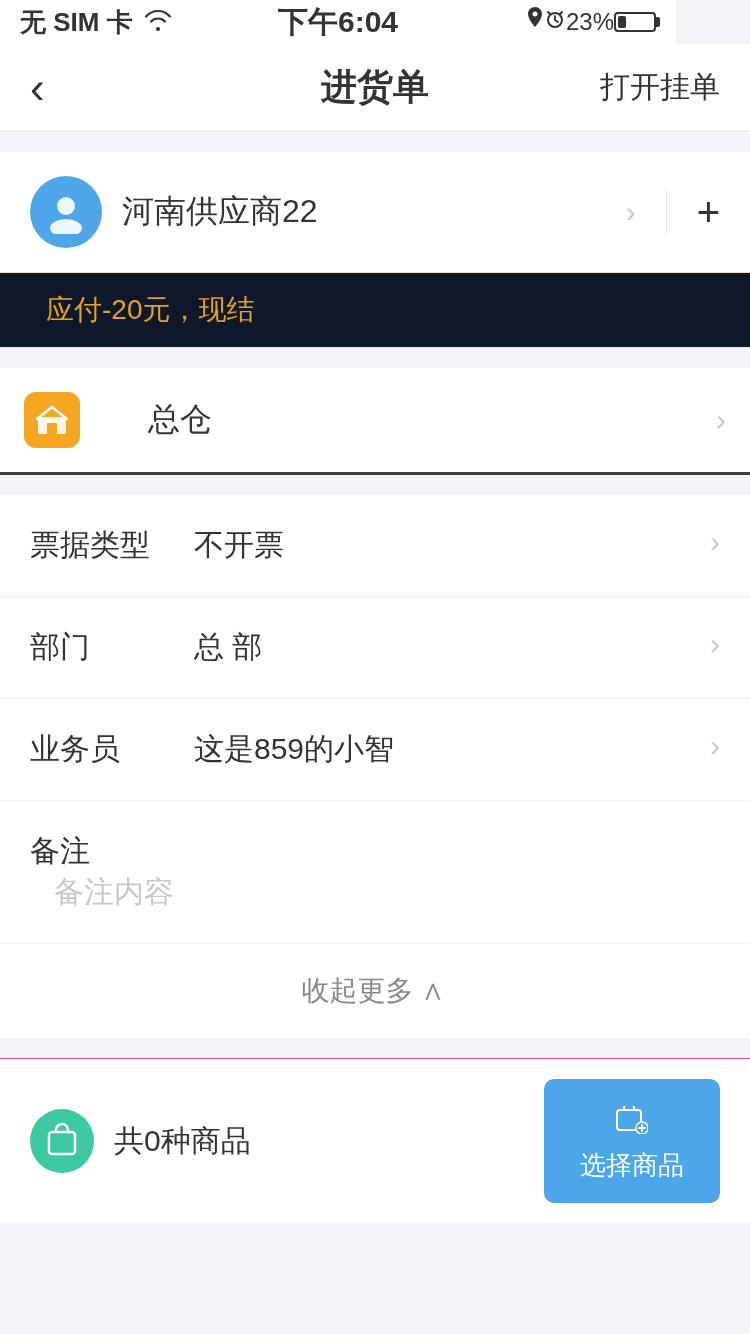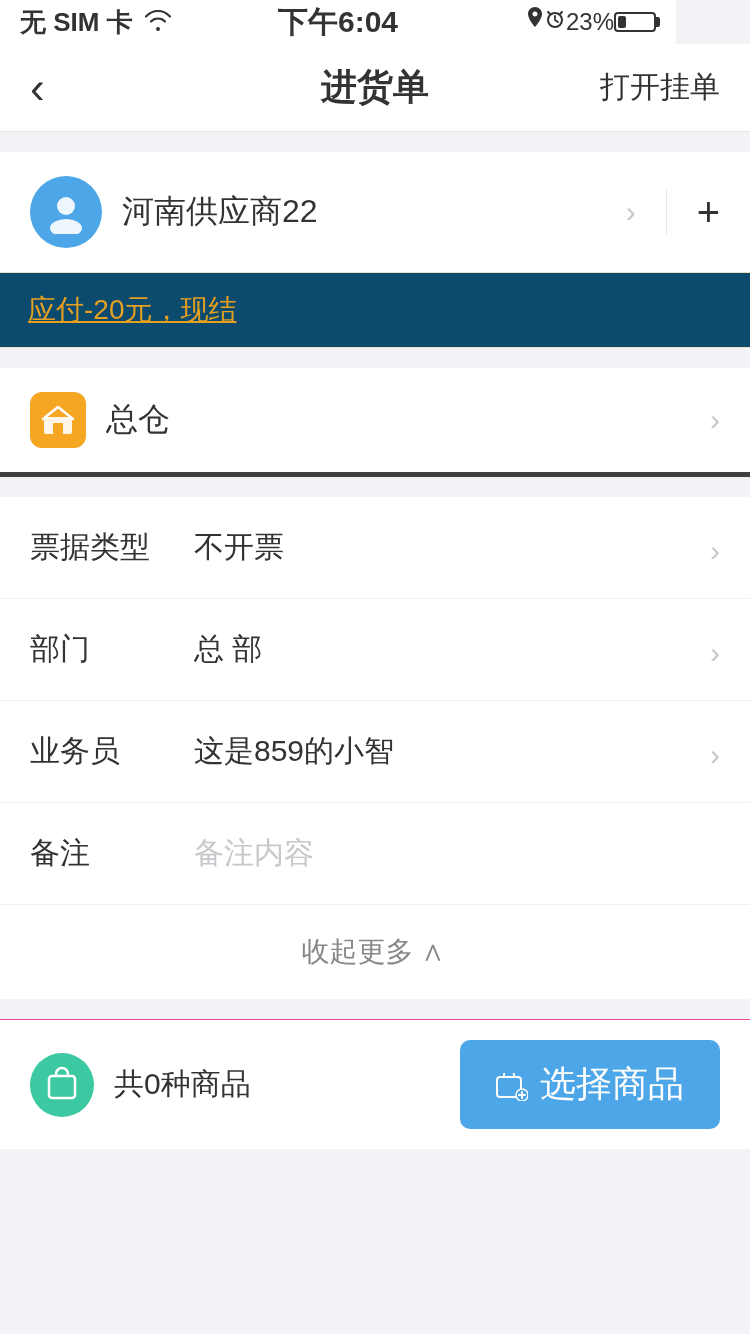--- a/index.html
+++ b/index.html
@@ -165,13 +165,12 @@
 
     
     .notice-bar {
-      background: #0c4a6e;
-      padding: 18px 28px;
+      background: #0f172a;
+      padding: 18px 46px;
       font-size: 28px;
       color: #e6a020;
       border-top: 1px solid #f0e0c0;
       border-bottom: 1px solid #f0e0c0;
-      text-decoration: underline;
     }
 
     

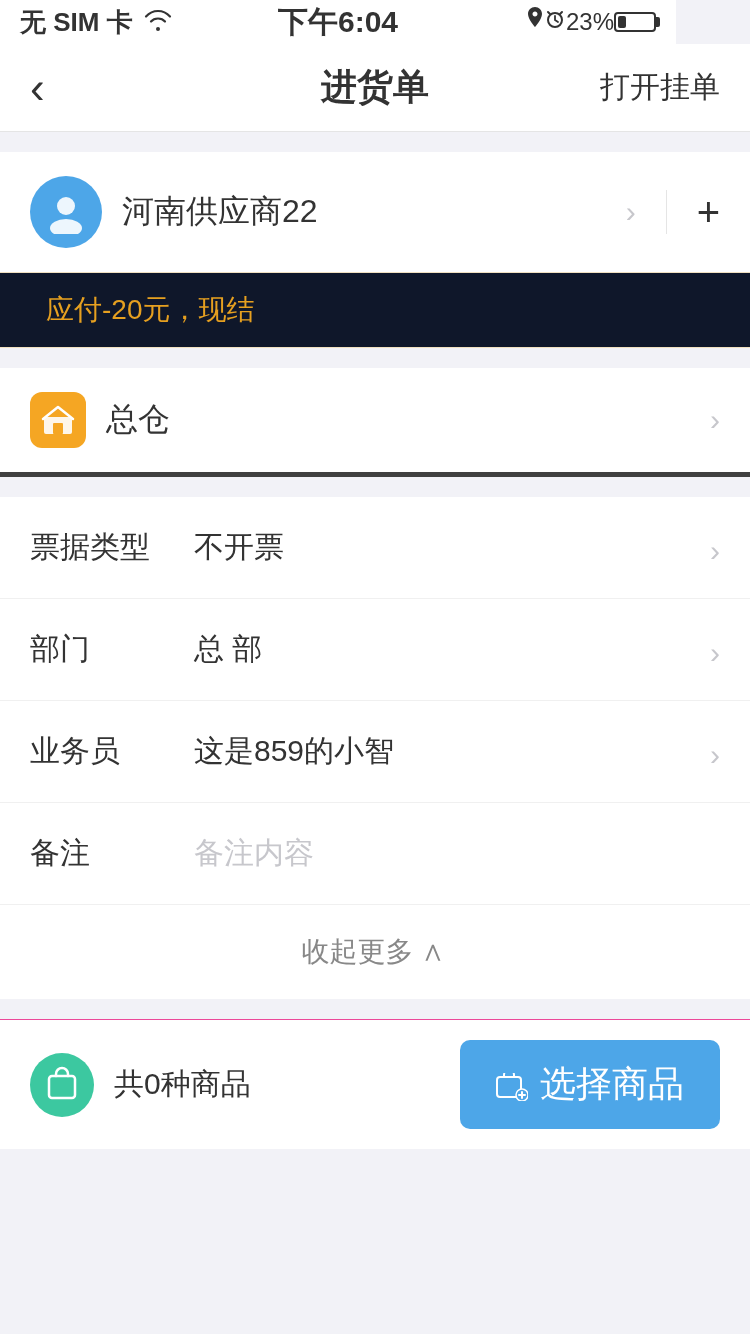--- a/index.html
+++ b/index.html
@@ -203,10 +203,11 @@
     .form-icon-row {
       display: flex;
       align-items: center;
-      padding: 24px 30px;
-      background: #fff;
-      border-bottom: 5px solid #404040;
-      cursor: pointer;
+      padding: 24px 24px;
+      background: #fff;
+      border-bottom: 3px solid #404040;
+      cursor: pointer;
+      gap: 48px;
     }
     .warehouse-icon {
       width: 56px;

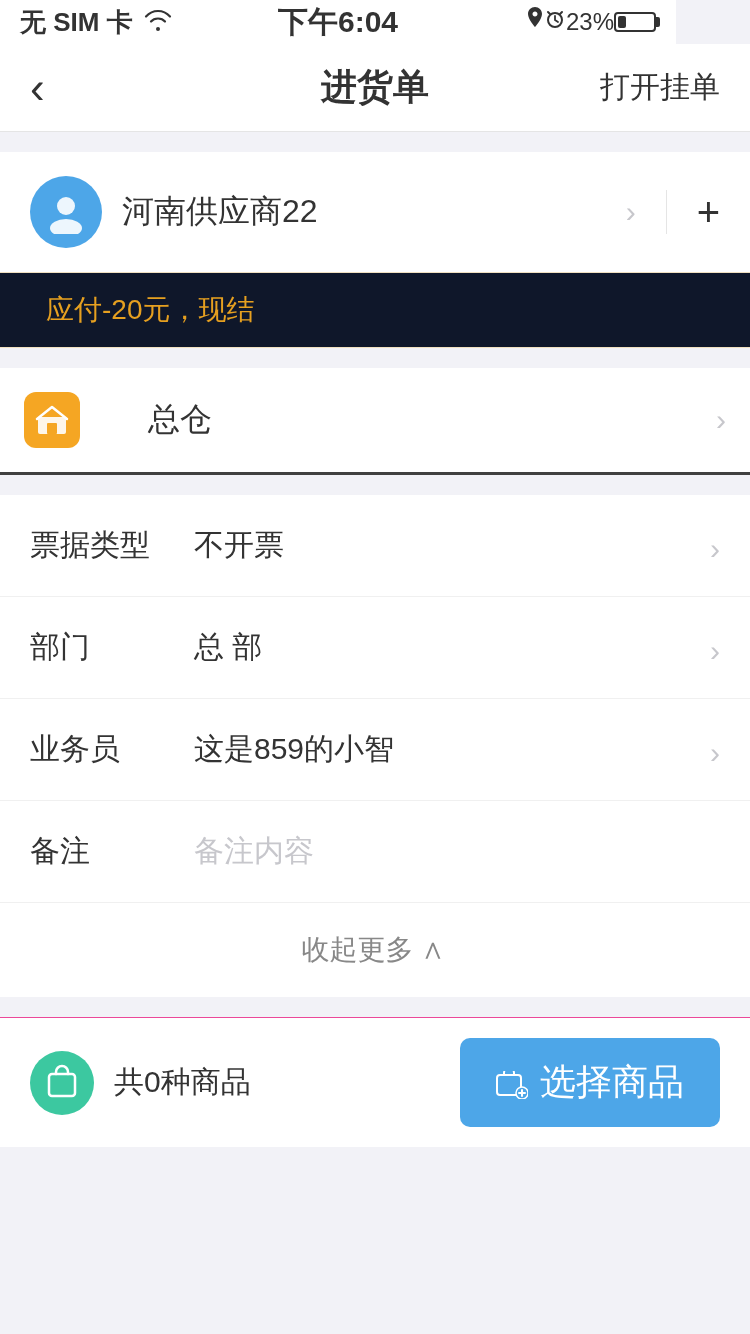--- a/index.html
+++ b/index.html
@@ -176,7 +176,7 @@
     
     .form-row {
       display: flex;
-      align-items: flex-end;
+      align-items: flex-start;
       padding: 30px;
       background: #fff;
       border-bottom: 1px solid #f0f0f0;

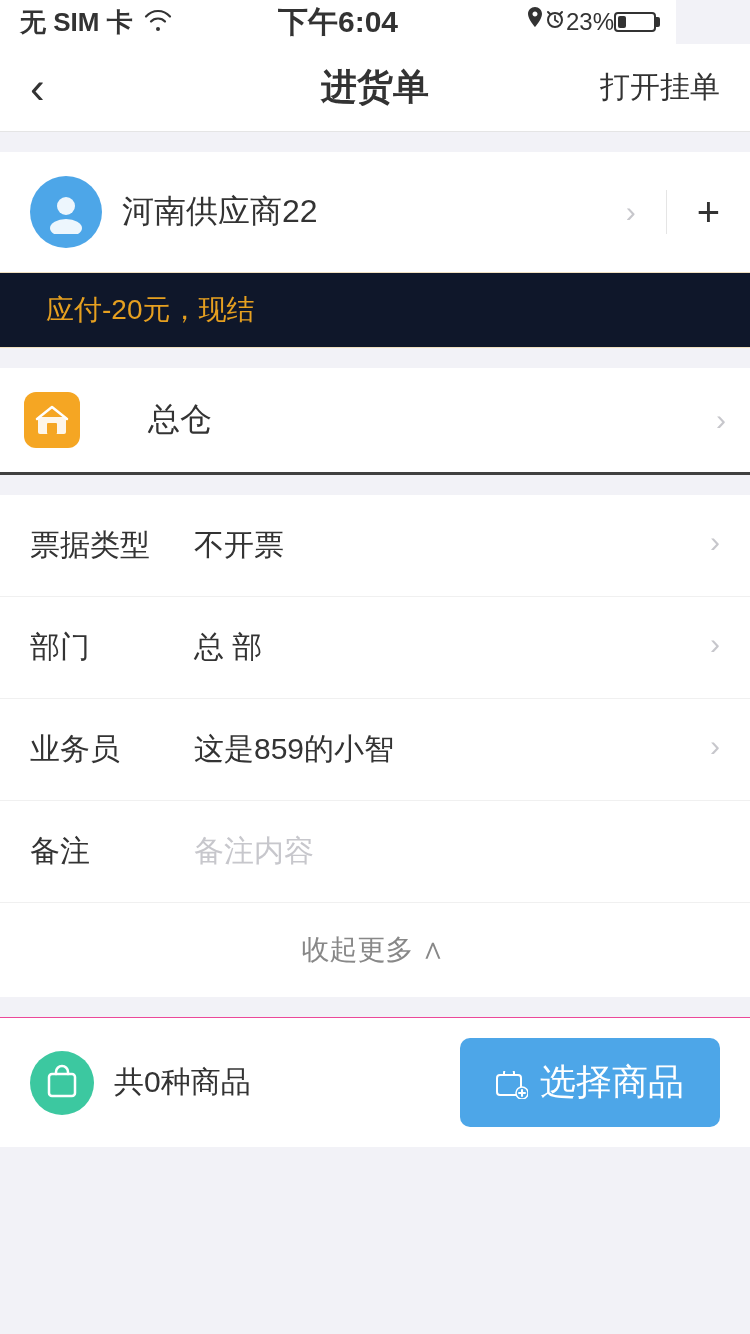--- a/index.html
+++ b/index.html
@@ -389,7 +389,7 @@
     <span class="chevron-right">›</span>
   </div>
 
-  <div class="form-row" style="border-bottom:none;">
+  <div class="form-row" style="border-bottom:none;flex-direction:column;">
     <span class="form-label">备注</span>
     <span class="form-value placeholder">备注内容</span>
   </div>

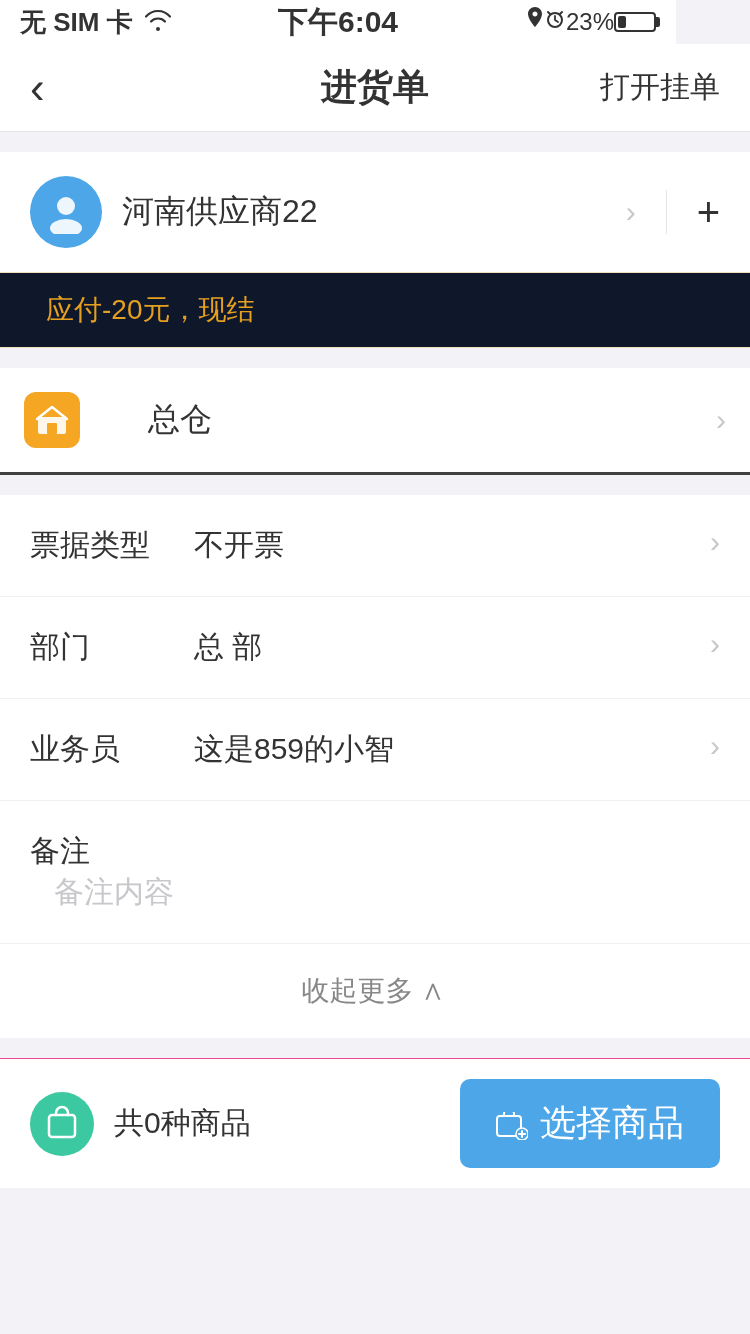--- a/index.html
+++ b/index.html
@@ -277,11 +277,12 @@
       border: none;
       border-radius: 10px;
       padding: 20px 36px;
-      font-size: 36px;
+      font-size: 26px;
       display: flex;
       align-items: center;
       gap: 12px;
       cursor: pointer;
+      flex-direction: column;
     }
     .select-btn-icon {
       font-size: 32px;

